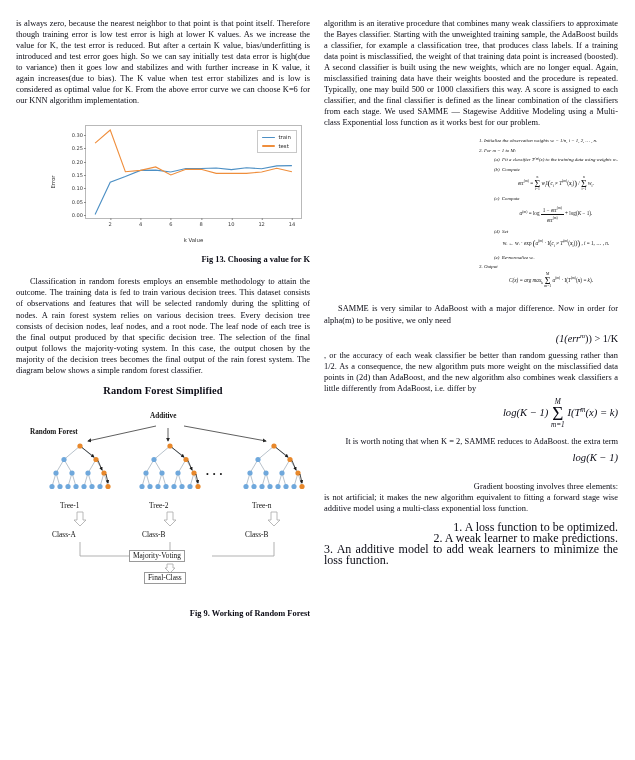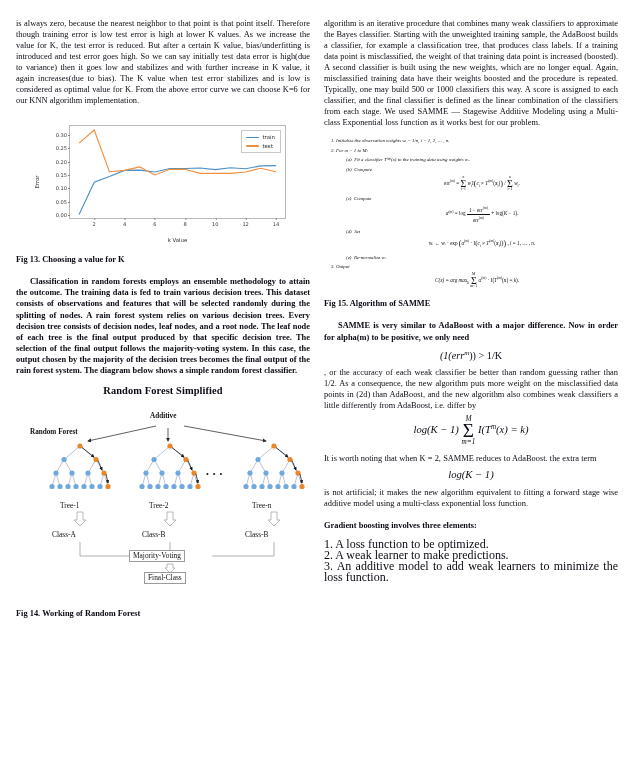--- a/index.html
+++ b/index.html
@@ -12,7 +12,7 @@
     overflow: hidden;
   }
   .page { width:635px; height:760px; padding: 18px 14px 8px 16px; display:flex; gap:14px; }
-  .col { width: 294px; display:flex; flex-direction:column; }
+  .col { width: 294px; display:flex; flex-direction:column;align-items:flex-end; }
   p.body {
     font-size: 8.4px;
     line-height: 11.05px;

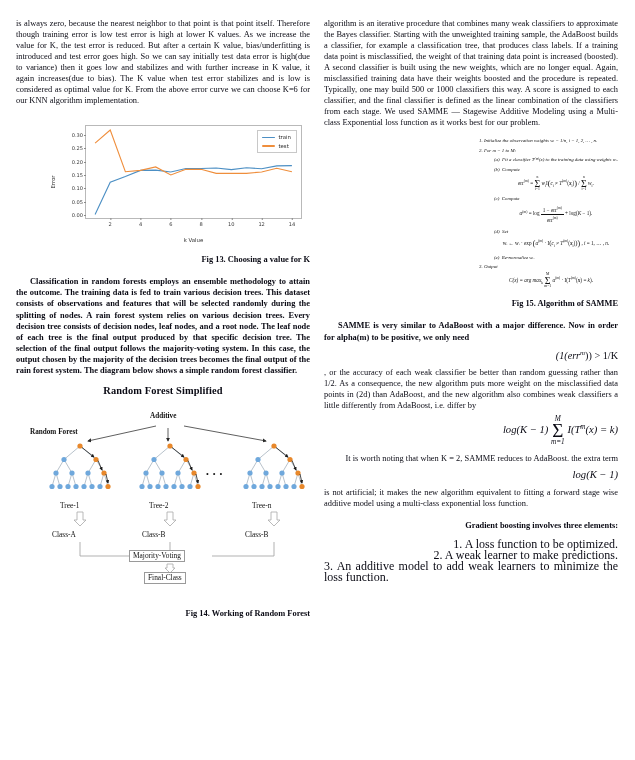--- a/index.html
+++ b/index.html
@@ -23,7 +23,7 @@
     word-spacing: 0.1px;
   }
   p.indent { text-indent: 14px; }
-  p.gap { margin-top: 11px; font-weight: bold; }
+  p.gap { margin-top: 11px; }
   .figcap {
     font-size: 8.4px;
     font-weight: bold;

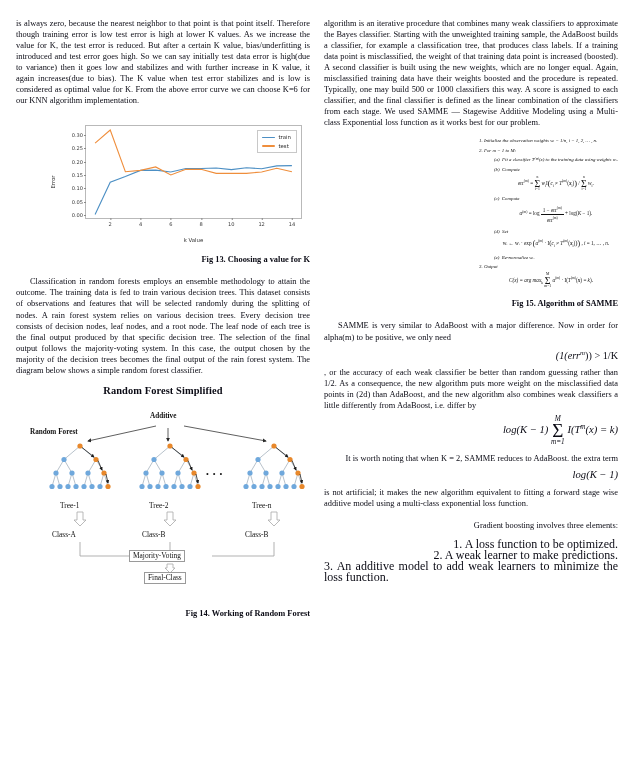--- a/index.html
+++ b/index.html
@@ -319,7 +319,6 @@
       </ol>
     </div>
 
-    <p class="figcap" style="margin-top:6px">Fig 15. Algorithm of SAMME</p>
 
     <p class="body indent gap">SAMME is very similar to AdaBoost with a major difference. Now in order for alpha(m) to be positive, we only need</p>
 

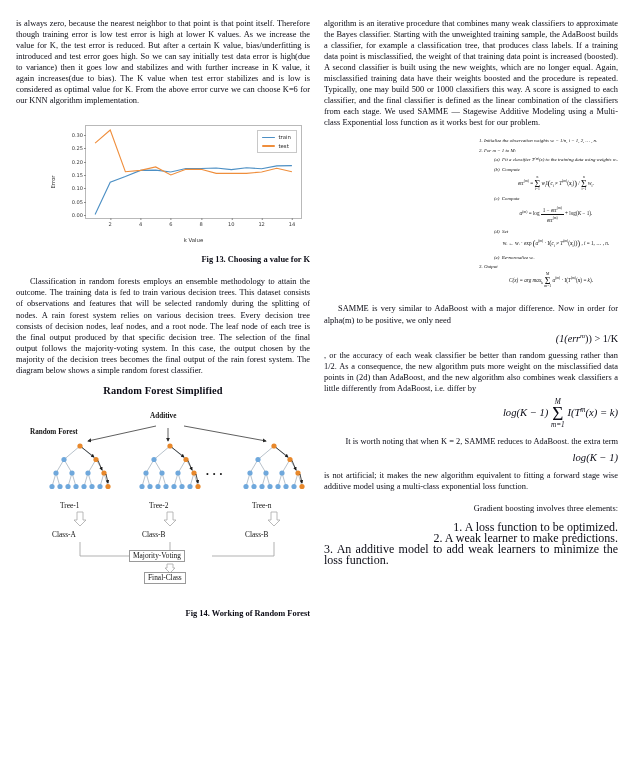--- a/index.html
+++ b/index.html
@@ -342,9 +342,9 @@
 
     <div class="eqbig2">log(K − 1)</div>
 
+    <p class="body gap">Gradient boosting involves three elements:</p>
+
     <p class="body">is not artificial; it makes the new algorithm equivalent to fitting a forward stage wise additive model using a multi-class exponential loss function.</p>
-
-    <p class="body gap">Gradient boosting involves three elements:</p>
 
     <div style="height:8px"></div>
 

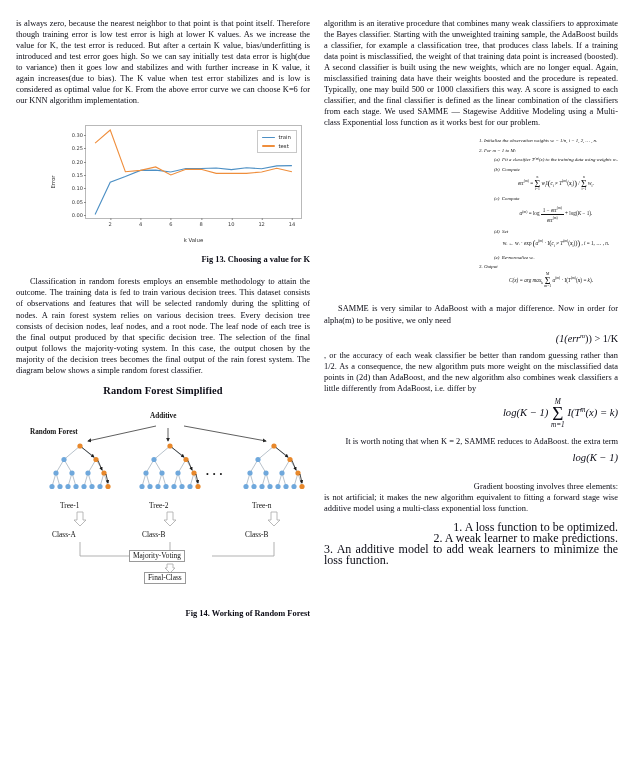--- a/index.html
+++ b/index.html
@@ -268,7 +268,7 @@
       </div>
     </div>
 
-    <p class="figcap" style="margin-top:1px">Fig 14. Working of Random Forest</p>
+    <p class="figcap" style="margin-top:1px">Fig 9. Working of Random Forest</p>
 
   </div>
 

